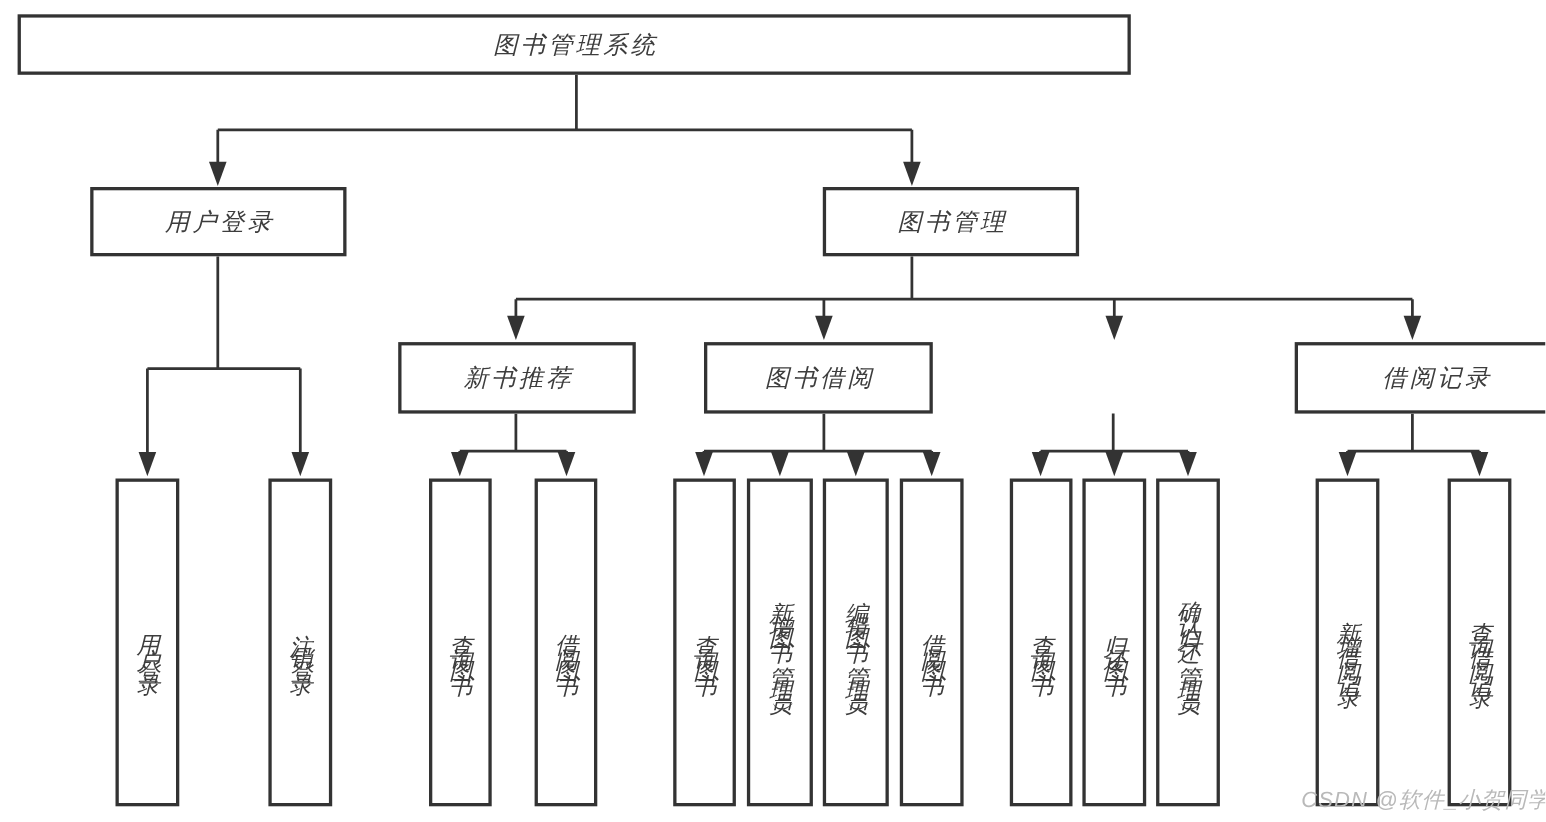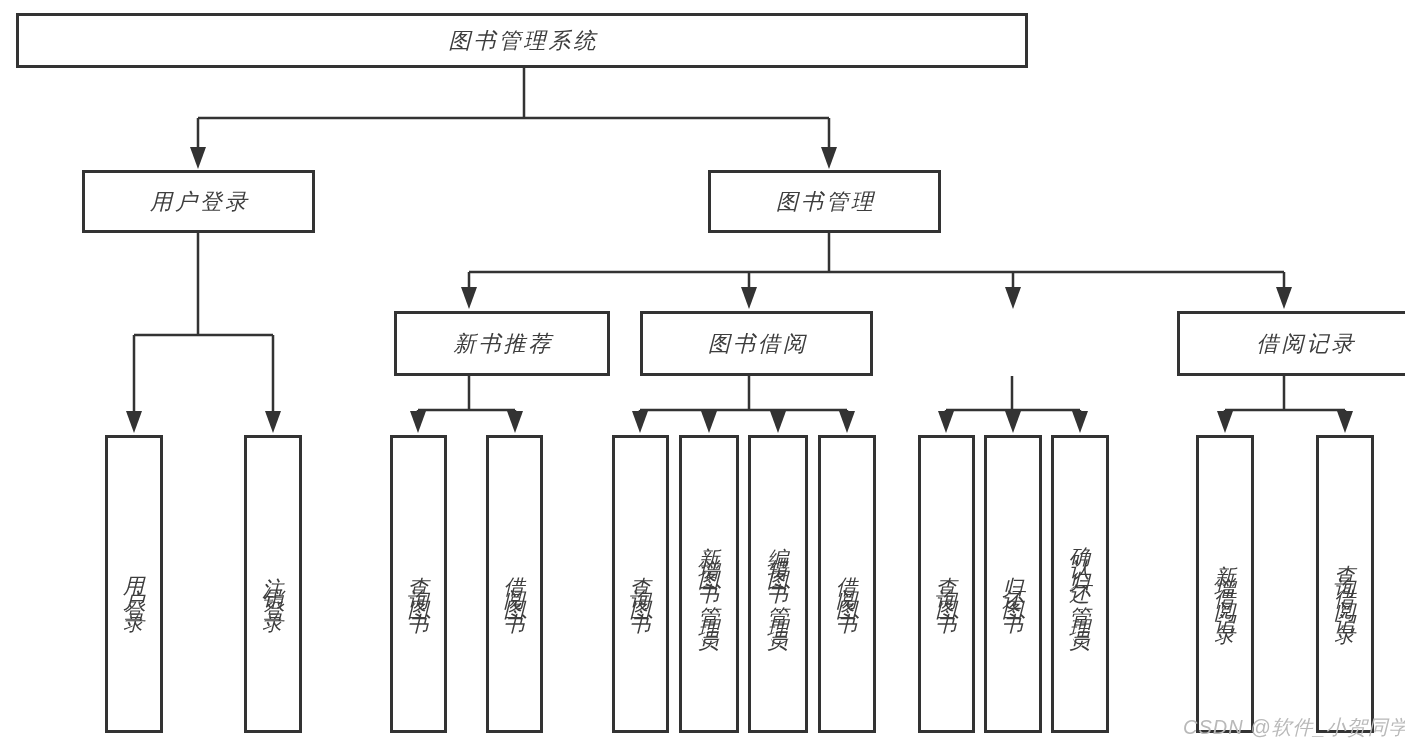--- a/index.html
+++ b/index.html
@@ -110,7 +110,7 @@
   <div class="node" style="left:82px; top:170px; width:233px; height:63px;">
     <span class="label-h">用户登录</span>
   </div>
-  <div class="node" style="left:708px; top:170px; width:233px; height:63px;">
+  <div class="node" style="left:748px; top:170px; width:233px; height:63px;">
     <span class="label-h">图书管理</span>
   </div>
 

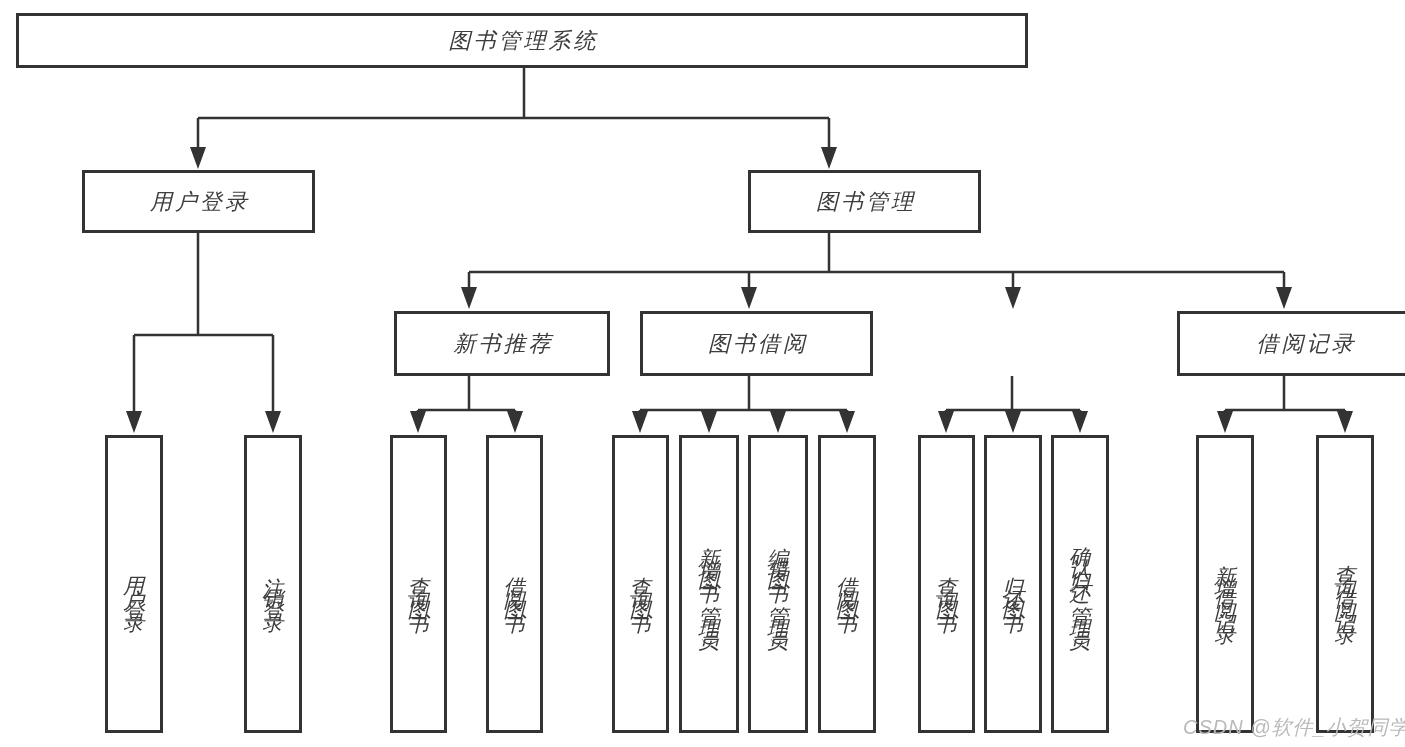--- a/index.html
+++ b/index.html
@@ -114,7 +114,7 @@
     <span class="label-h">图书管理</span>
   </div>
 
-  <div class="node" style="left:362px; top:311px; width:216px; height:65px;margin-left:32px;">
+  <div class="node" style="left:362px; top:311px; width:216px; height:65px;">
     <span class="label-h">新书推荐</span>
   </div>
   <div class="node" style="left:640px; top:311px; width:233px; height:65px;">

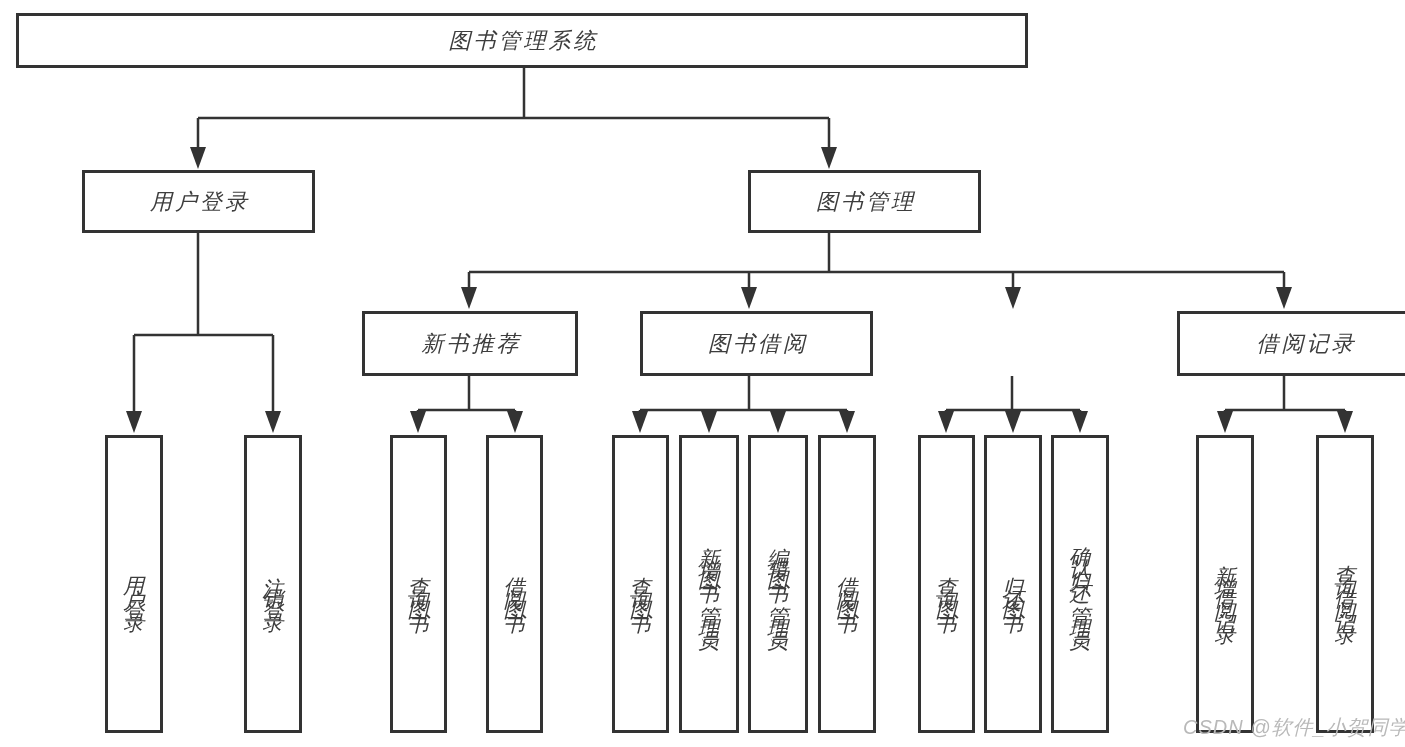--- a/index.html
+++ b/index.html
@@ -117,7 +117,7 @@
   <div class="node" style="left:362px; top:311px; width:216px; height:65px;">
     <span class="label-h">新书推荐</span>
   </div>
-  <div class="node" style="left:640px; top:311px; width:233px; height:65px;">
+  <div class="node" style="left:640px; top:311px; width:208px; height:65px;">
     <span class="label-h">图书借阅</span>
   </div>
   <div class="node" style="left:1177px; top:311px; width:256px; height:65px;">

